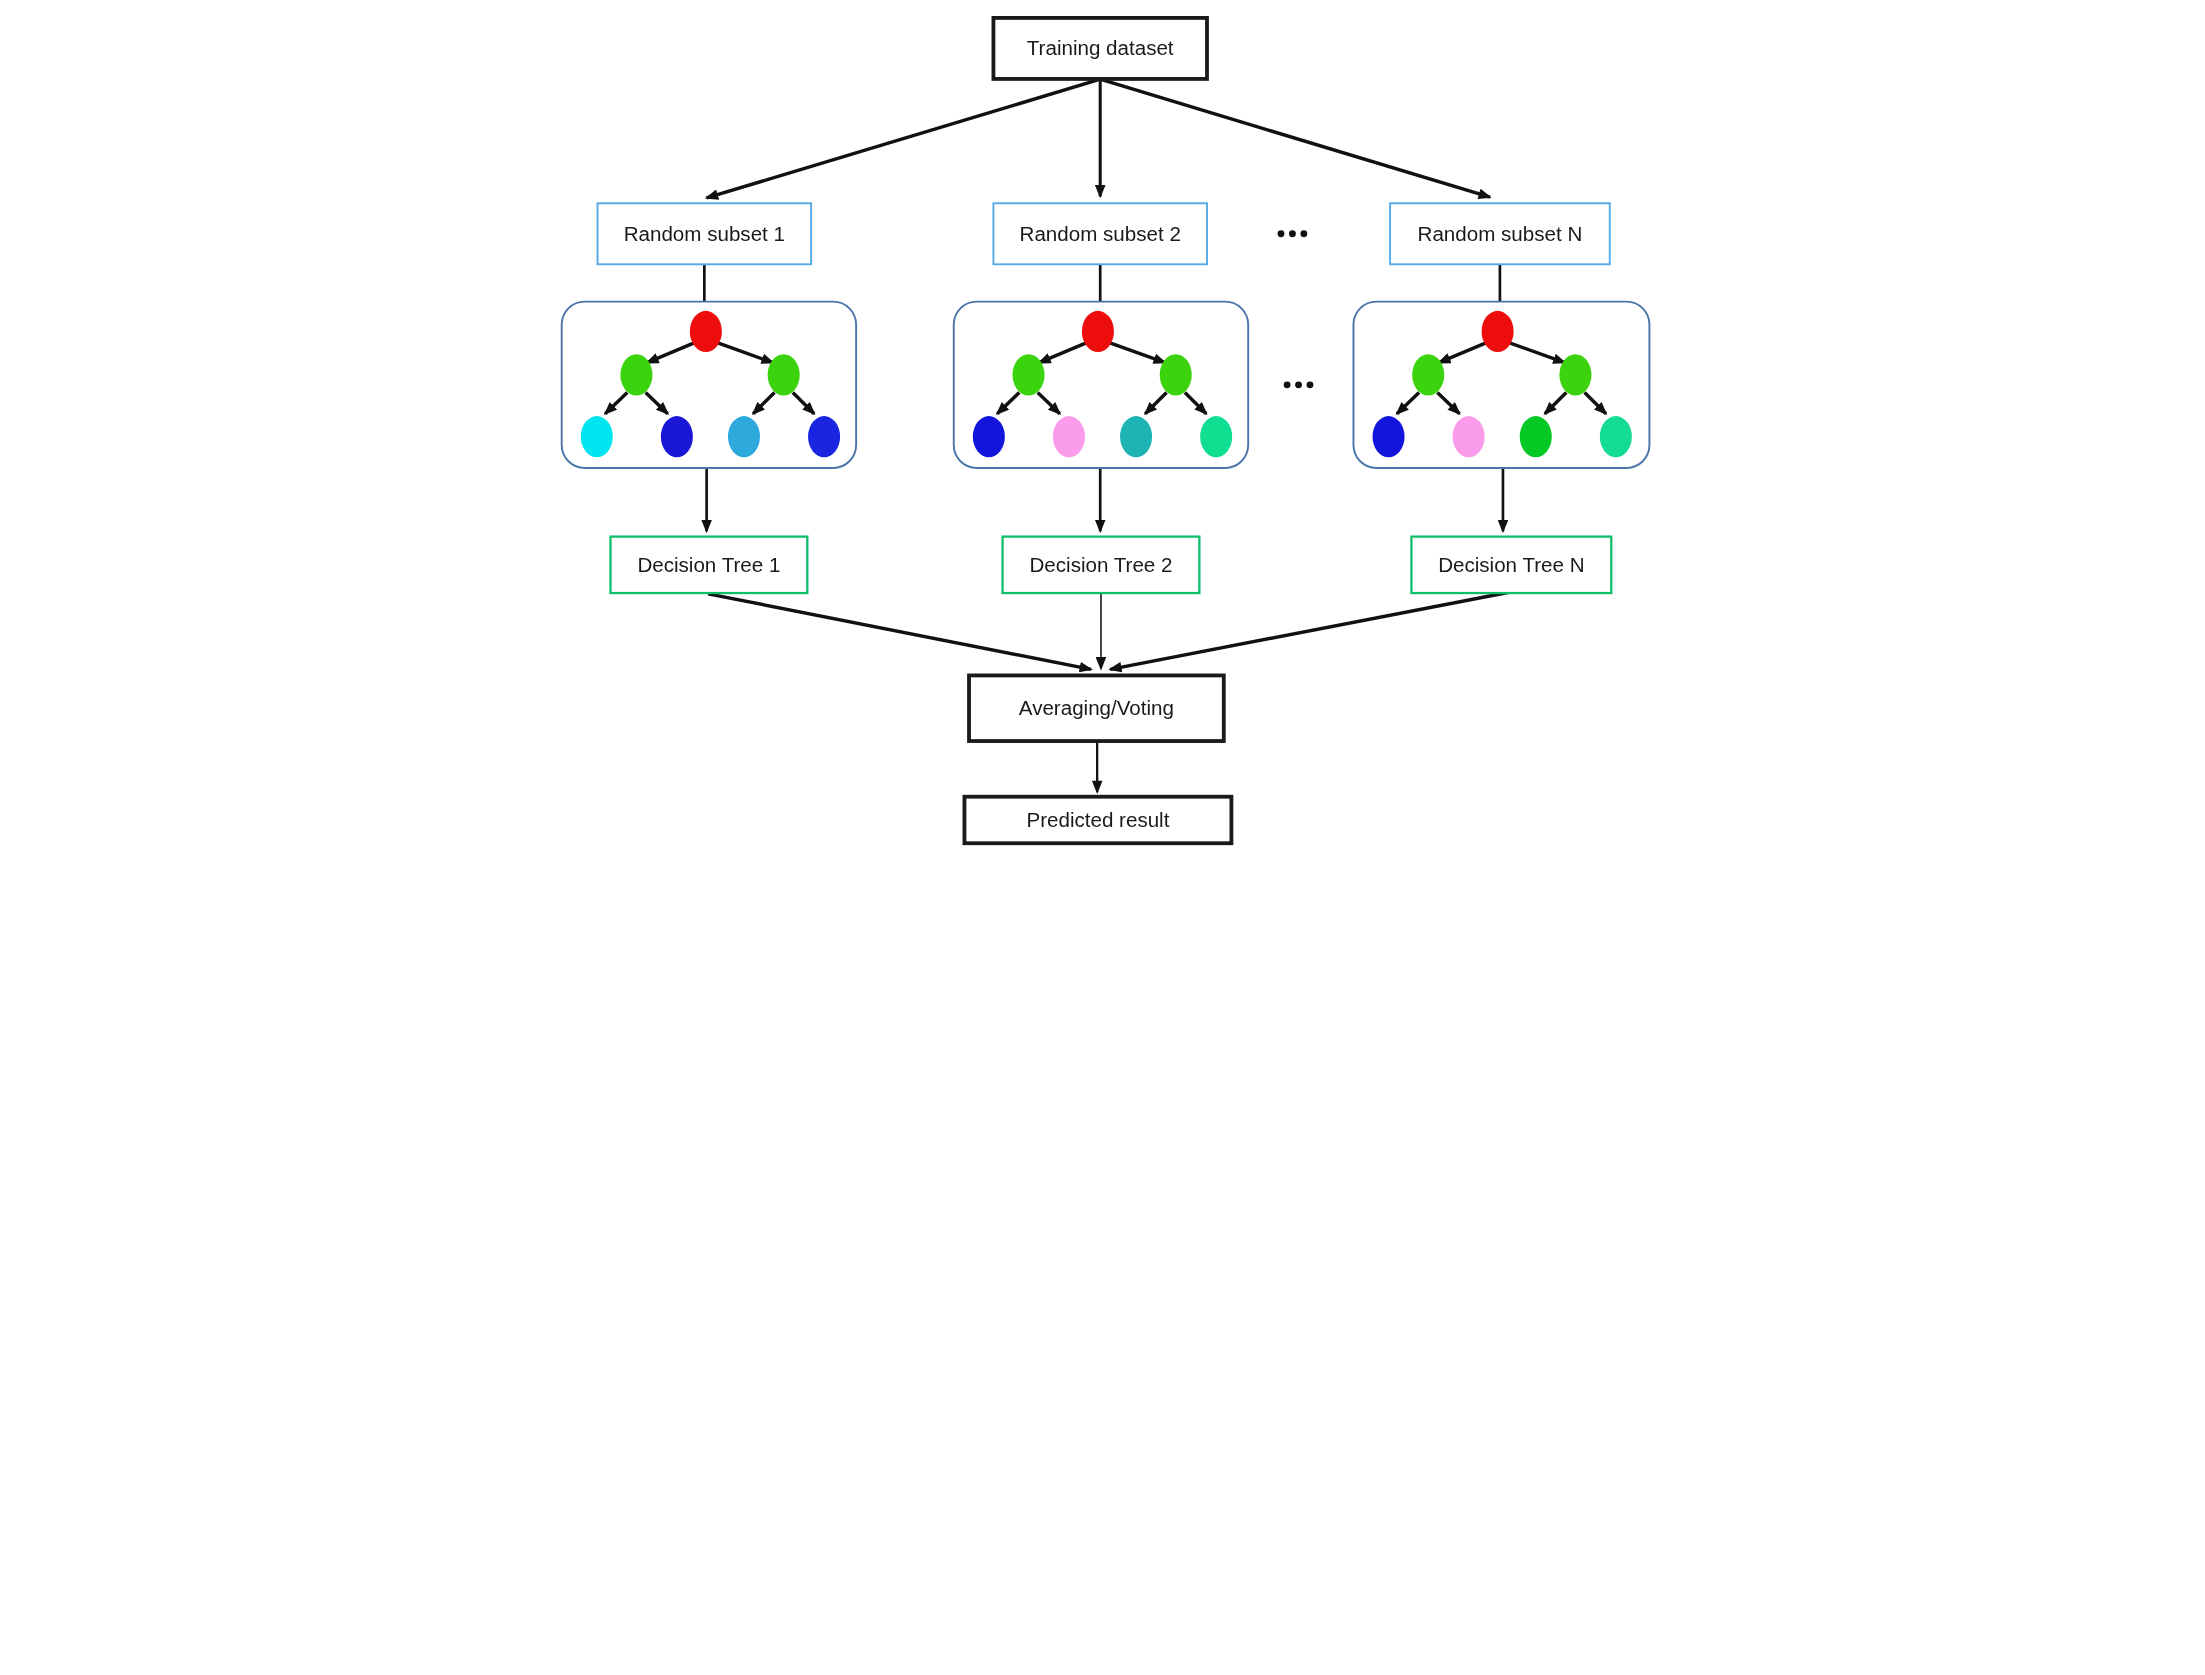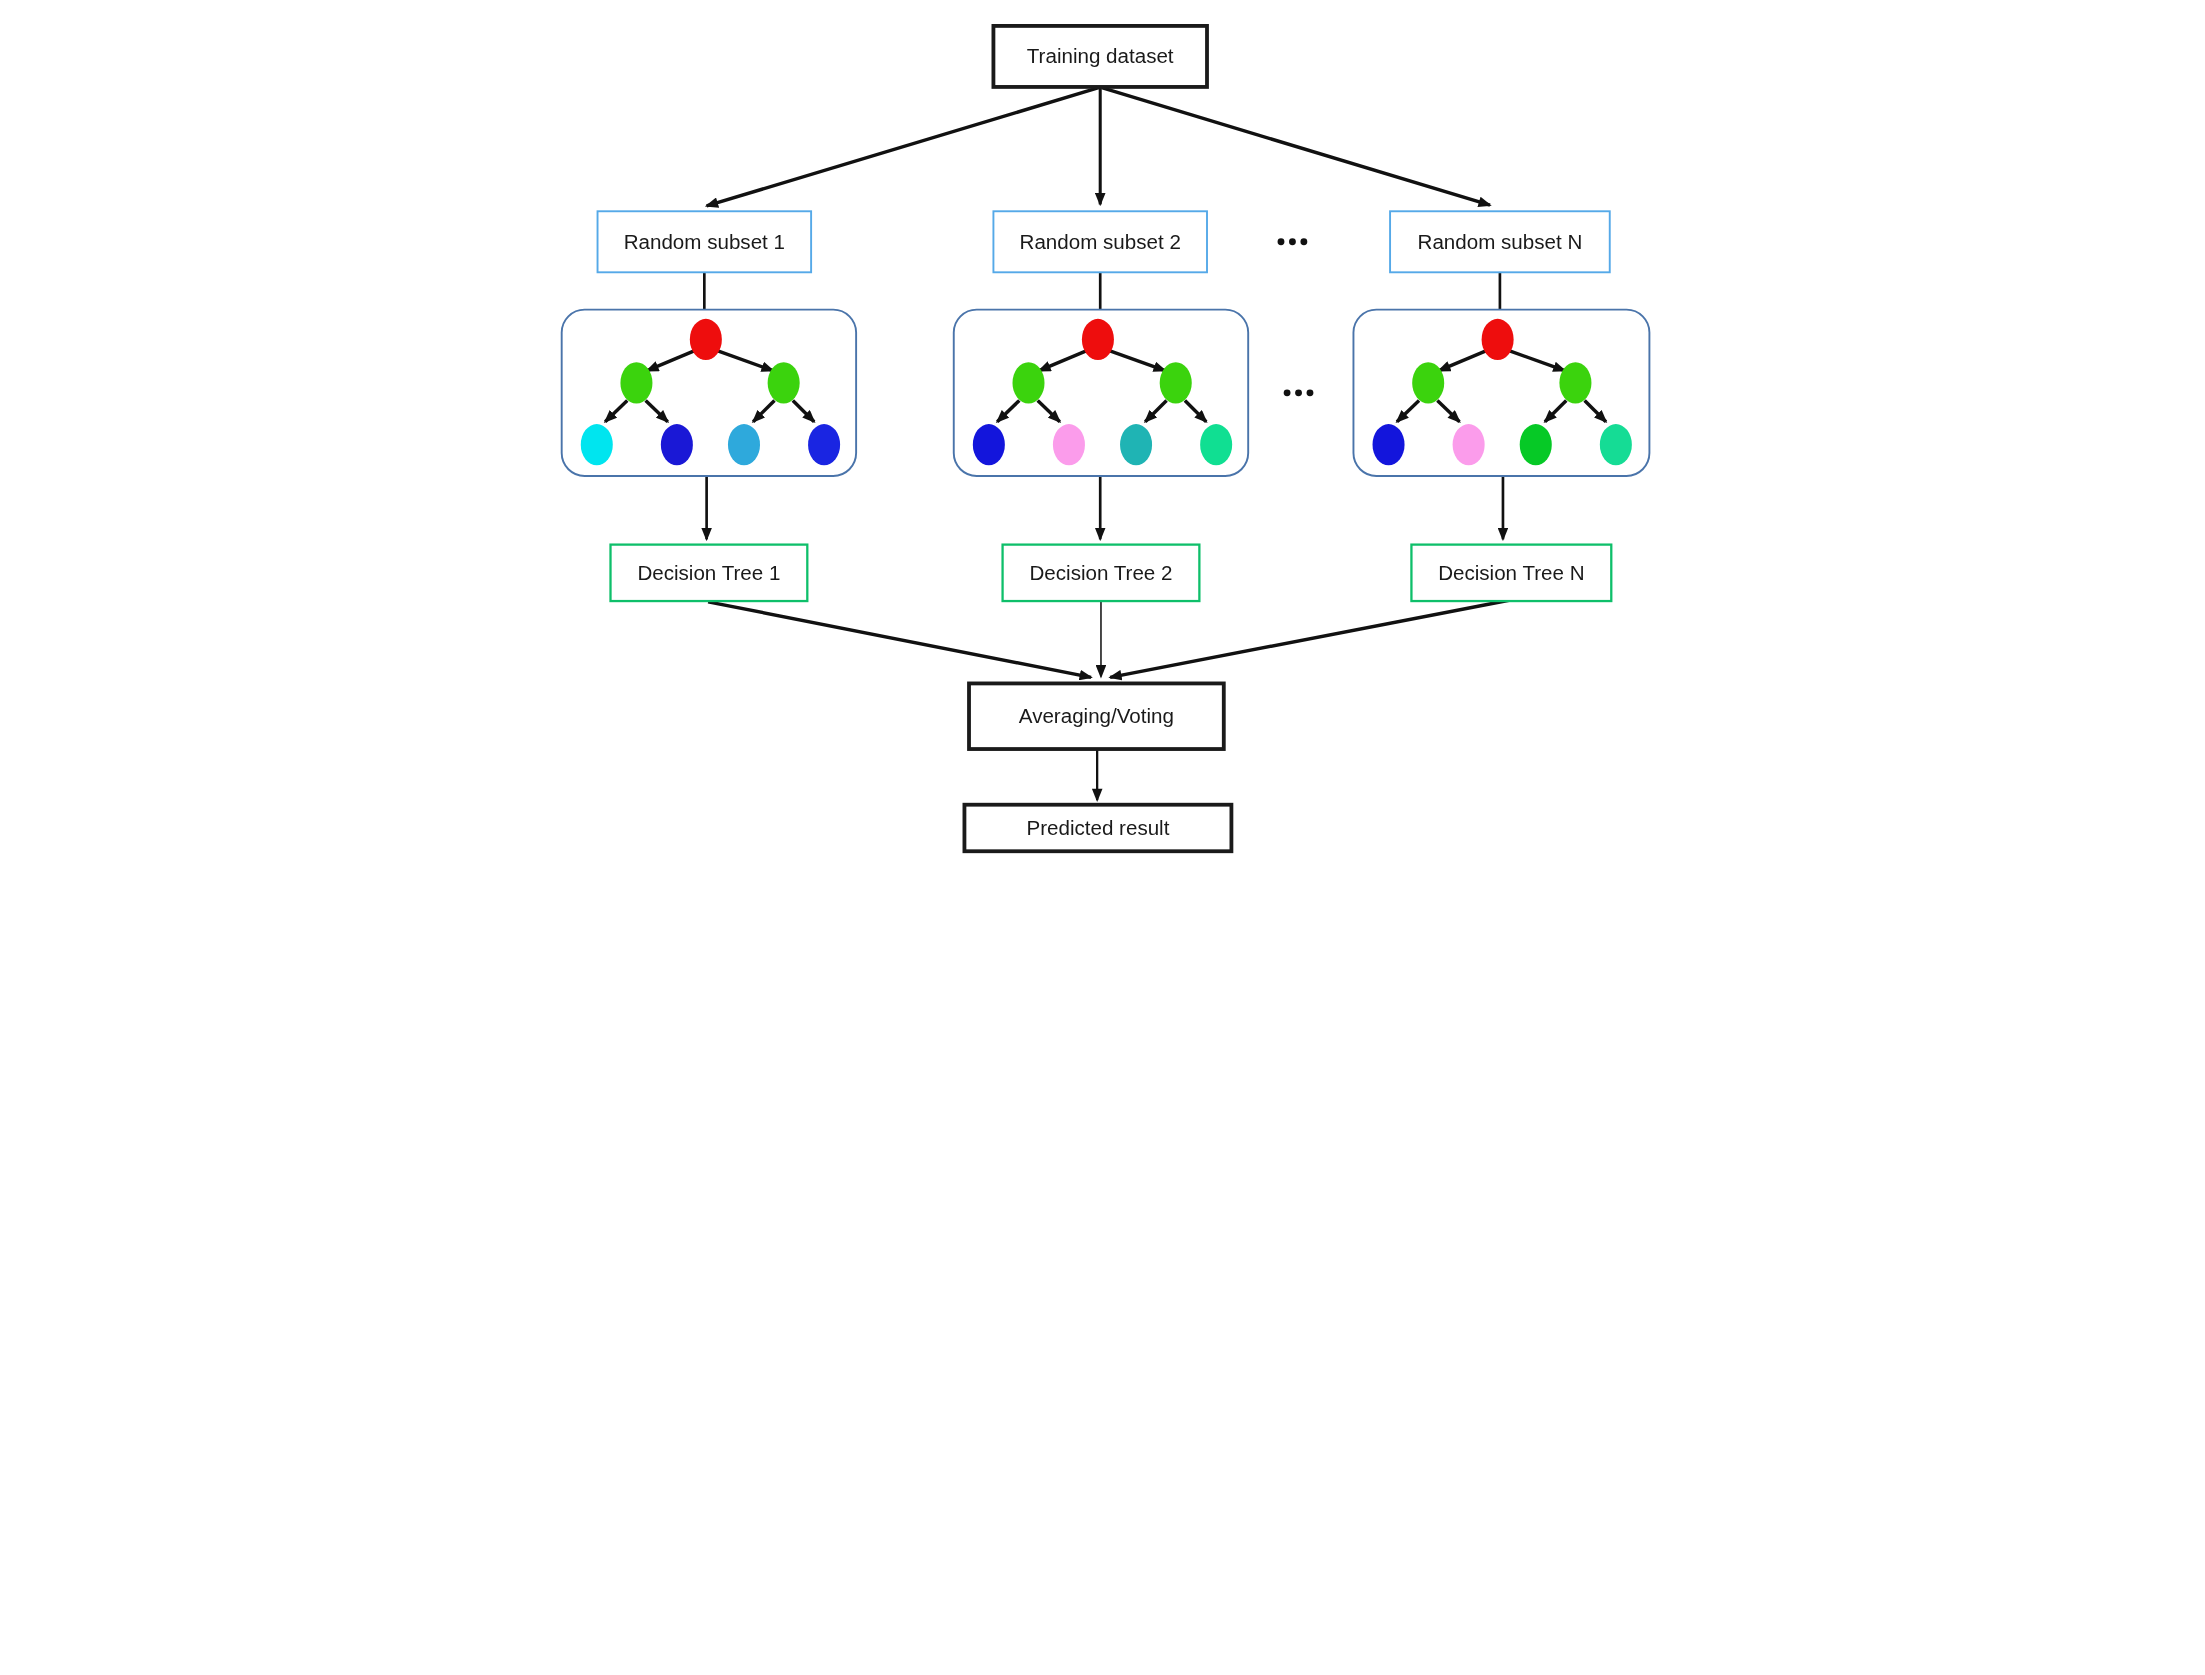--- a/index.html
+++ b/index.html
@@ -10,7 +10,7 @@
   .canvas-wrap {
     width: 100%;
     max-width: 1103px;
-    margin: 16px auto;
+    margin: 8px auto;
   }
   svg {
     display: block;

